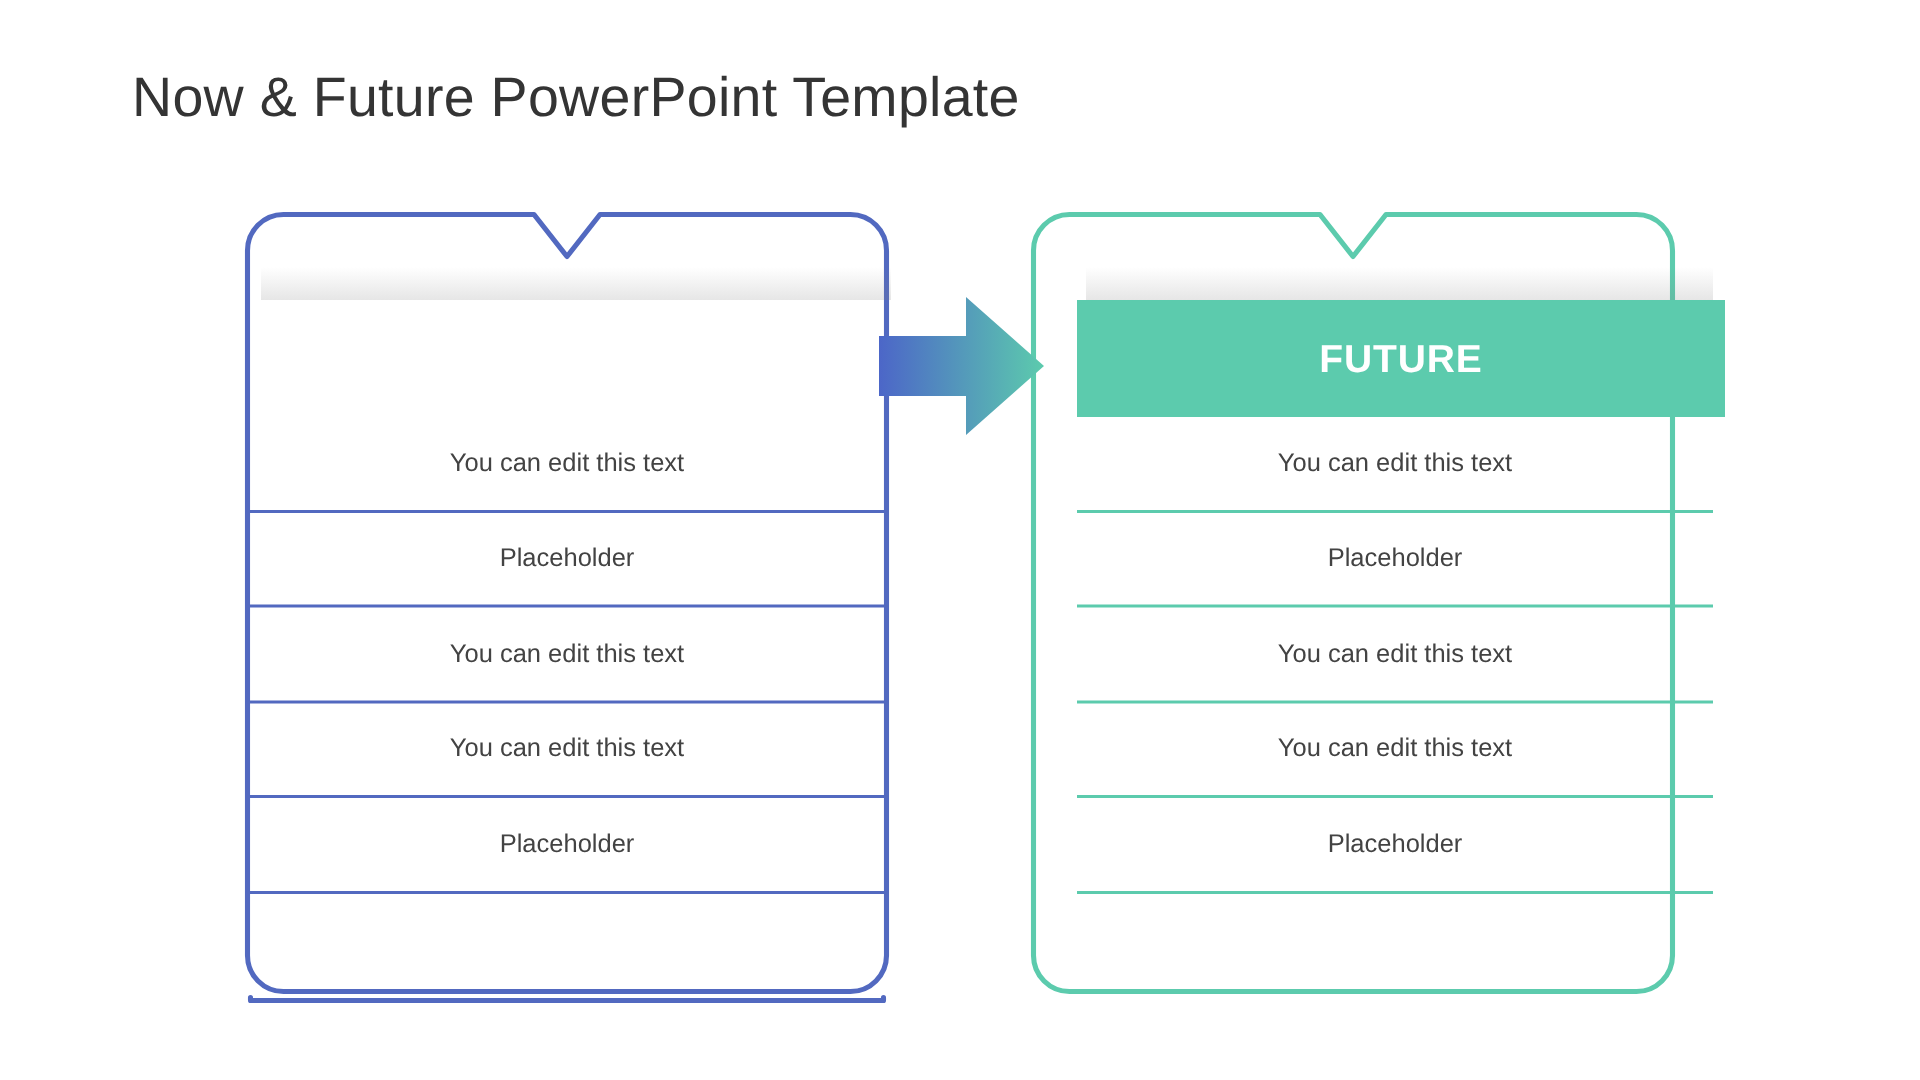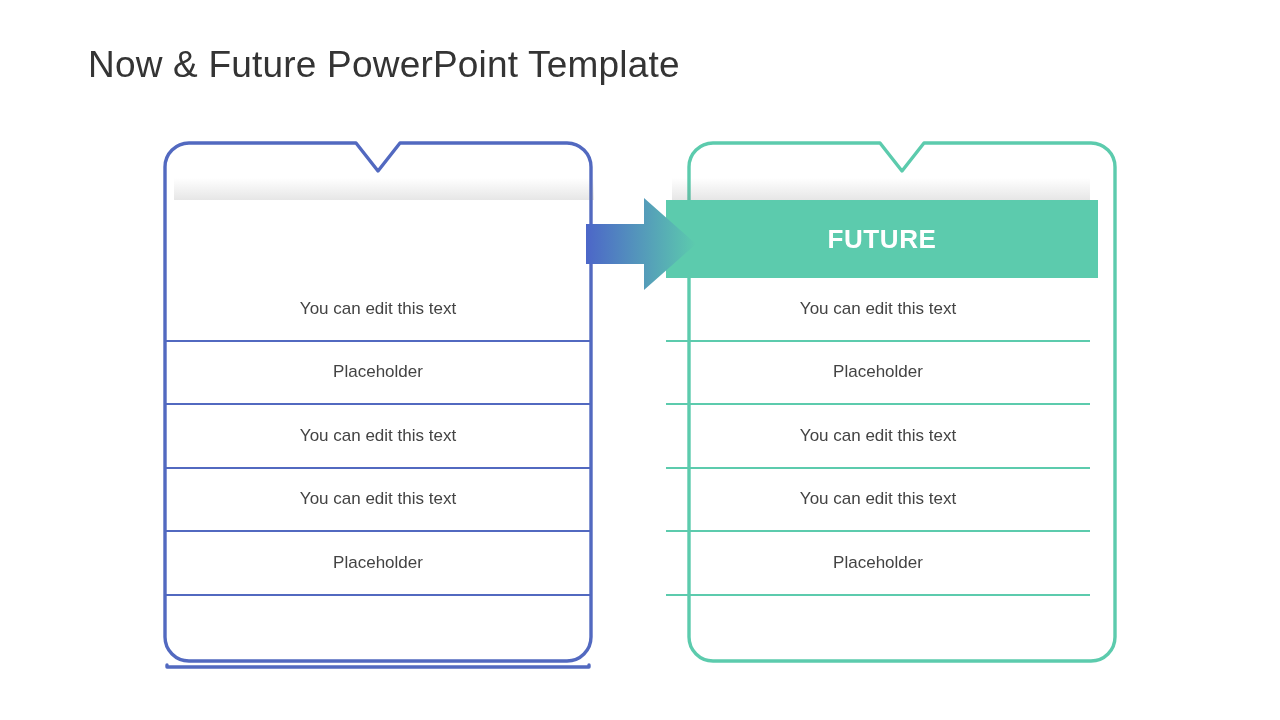--- a/index.html
+++ b/index.html
@@ -54,7 +54,7 @@
     height: 528px;
   }
   #card-now    { left: 160px; }
-  #card-future { left: 660px; }
+  #card-future { left: 712px; }
 
   
   .card-cap {

